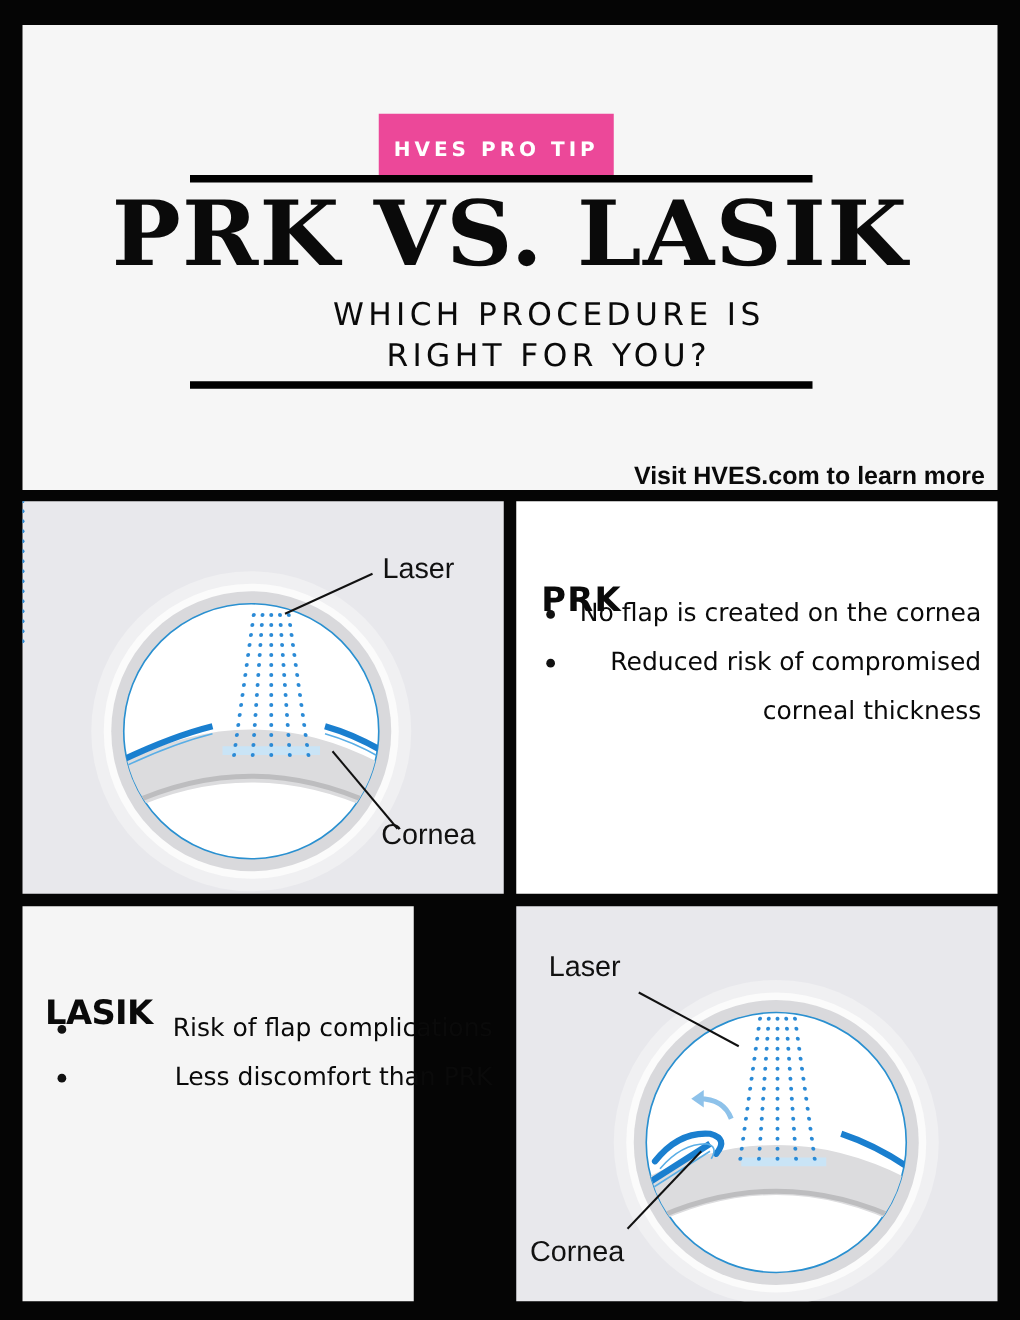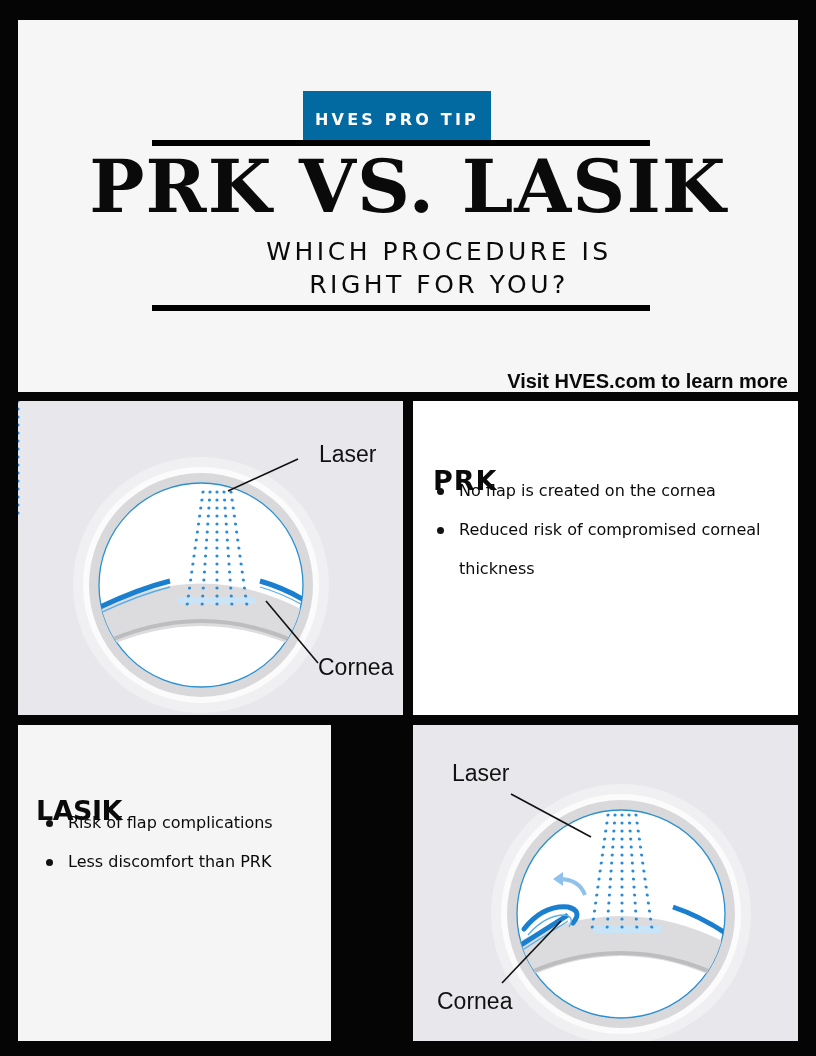--- a/index.html
+++ b/index.html
@@ -12,7 +12,7 @@
   #lasik-text { left:18px; top:725px; width:313px; height:316px; background:#f5f5f5; }
   #lasik-img { left:413px; top:725px; width:385px; height:316px; background:#e8e8ec; }
 
-  .badge { position:absolute; left:285px; top:71px; width:188px; height:50px; background:#0369a1; color:#fff;
+  .badge { position:absolute; left:285px; top:71px; width:188px; height:50px; background:#ec4899; color:#fff;
            font-family:"DejaVu Sans", sans-serif; font-weight:bold; font-size:16px; letter-spacing:3.2px;
            display:flex; align-items:center; justify-content:center; padding-top:6px; }
   .rule { position:absolute; left:134px; width:498px; height:6px; background:#000; }

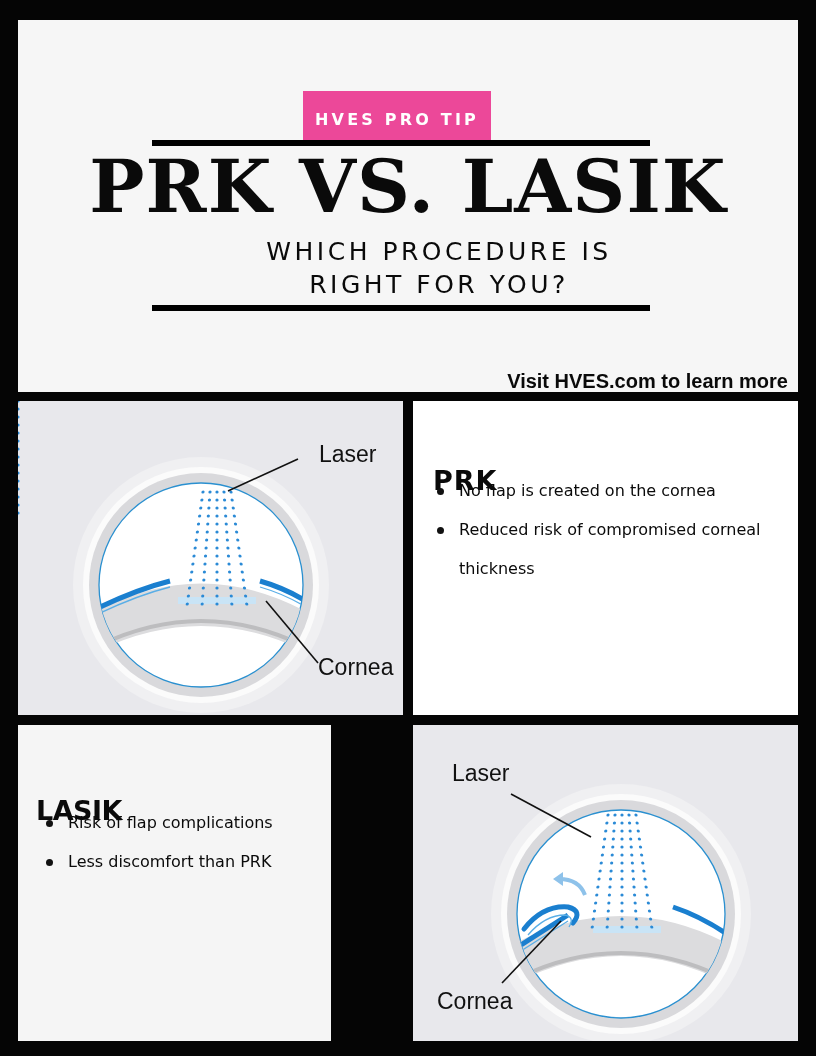--- a/index.html
+++ b/index.html
@@ -35,7 +35,7 @@
   #lasik-text ul { left:26px; top:78px; width:350px; }
 
   .diagram { position:absolute; left:0; top:0; }
-  .label { position:absolute; font-family:"Liberation Sans", sans-serif; font-size:23px; color:#111;margin-left:13px; }
+  .label { position:absolute; font-family:"Liberation Sans", sans-serif; font-size:23px; color:#111; }
 </style>
 </head>
 <body>

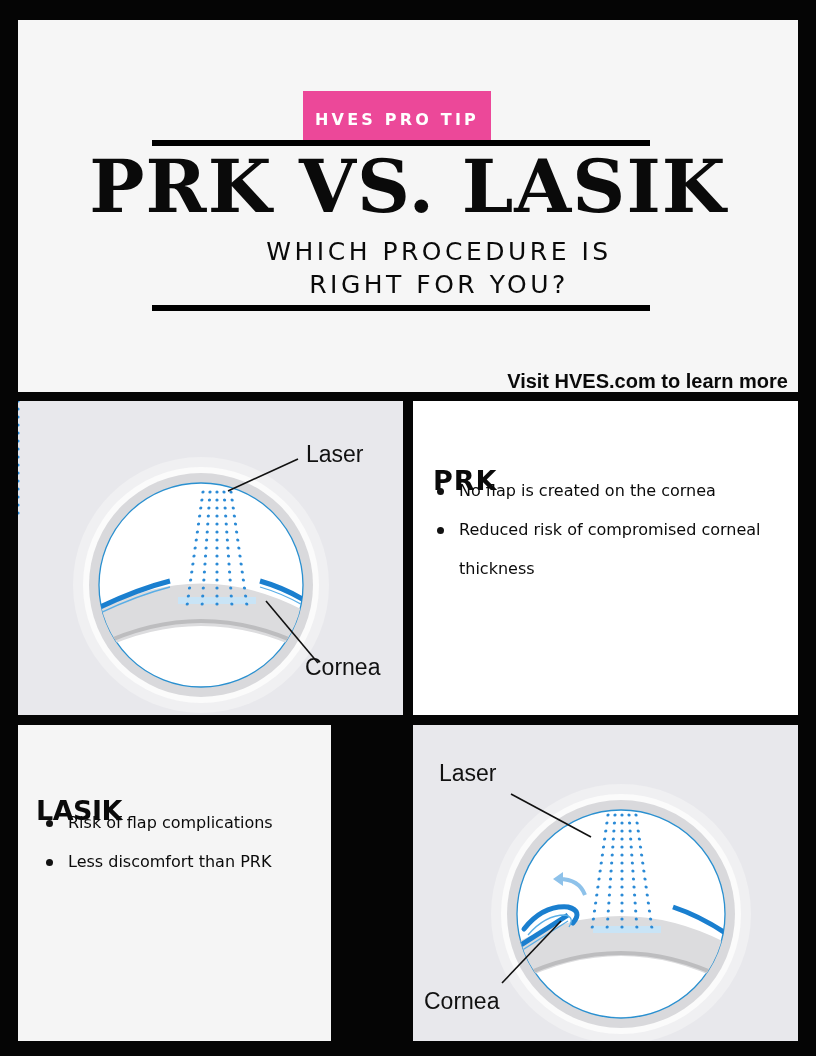--- a/index.html
+++ b/index.html
@@ -26,7 +26,7 @@
   .visit { position:absolute; right:10px; top:350px; font-family:"Liberation Sans", sans-serif; font-weight:bold; font-size:20px; }
 
   .text-panel h2 { position:absolute; font-family:"DejaVu Sans", sans-serif; font-weight:bold; font-size:27px; letter-spacing:1px;margin-top:48px; }
-  .text-panel ul { position:absolute; list-style:none; font-family:"DejaVu Sans", sans-serif; font-size:16px; line-height:39px; }
+  .text-panel ul { position:absolute; list-style:none; font-family:"DejaVu Sans", sans-serif; font-size:20px; line-height:39px;text-align:right; }
   .text-panel li { position:relative; padding-left:24px; }
   .text-panel li::before { content:""; position:absolute; left:2px; top:17px; width:7px; height:7px; border-radius:50%; background:#111; }
   #prk-text h2 { left:20px; top:16px; }

